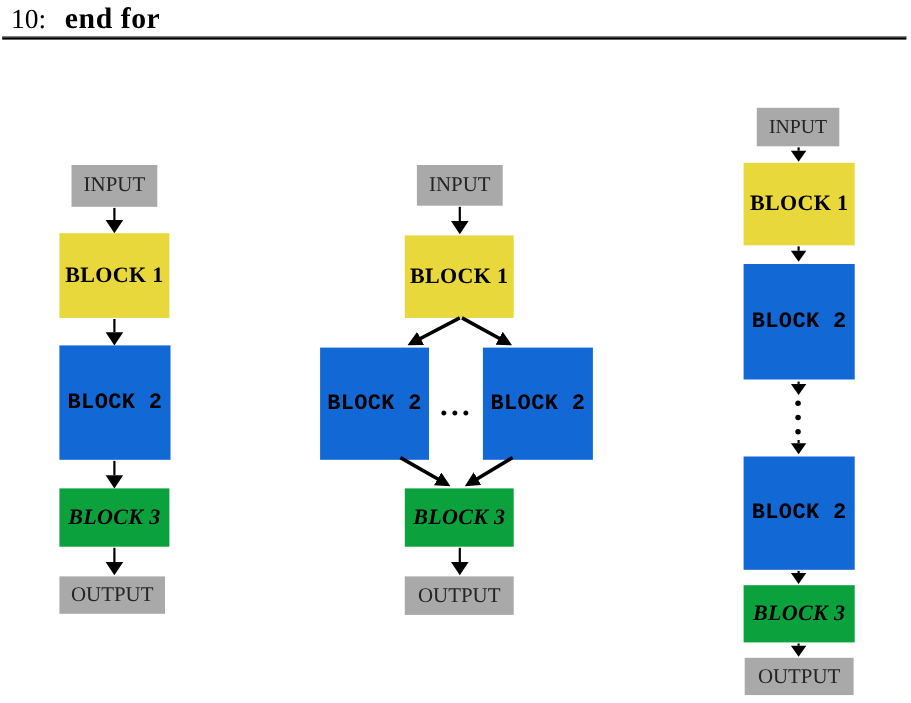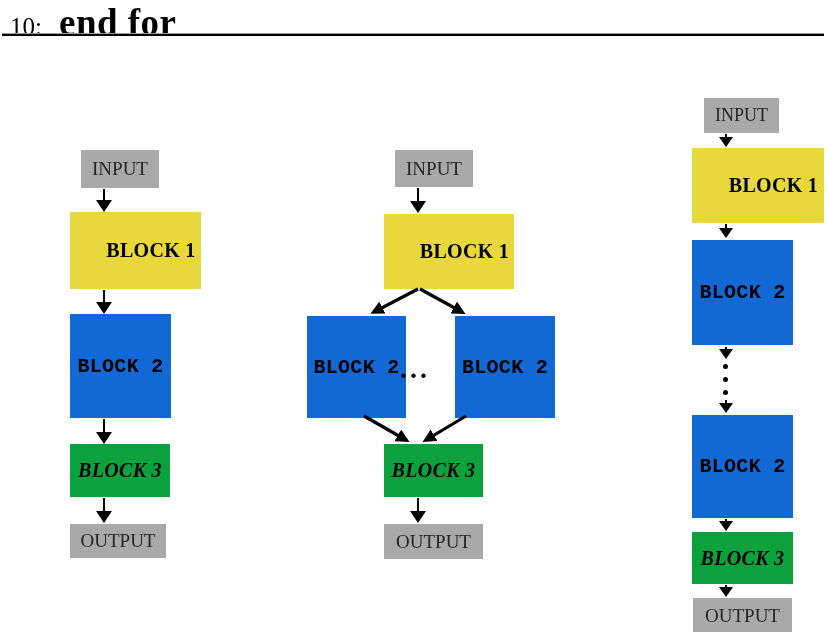--- a/index.html
+++ b/index.html
@@ -10,7 +10,7 @@
   
   .algo-header{position:absolute;left:10px;top:1px;display:flex;align-items:baseline;gap:17px;color:#000;}
   .lineno{font-size:25px;font-weight:400;}
-  .linetext{font-size:37px;font-weight:bold;letter-spacing:.5px;text-align:center;}
+  .linetext{font-size:27px;font-weight:bold;letter-spacing:.5px;text-align:center;}
   .rule{position:absolute;left:2px;top:33px;width:822px;height:2px;background:#000;border-top:1.5px solid #9a9a9a;}
   
   .box{

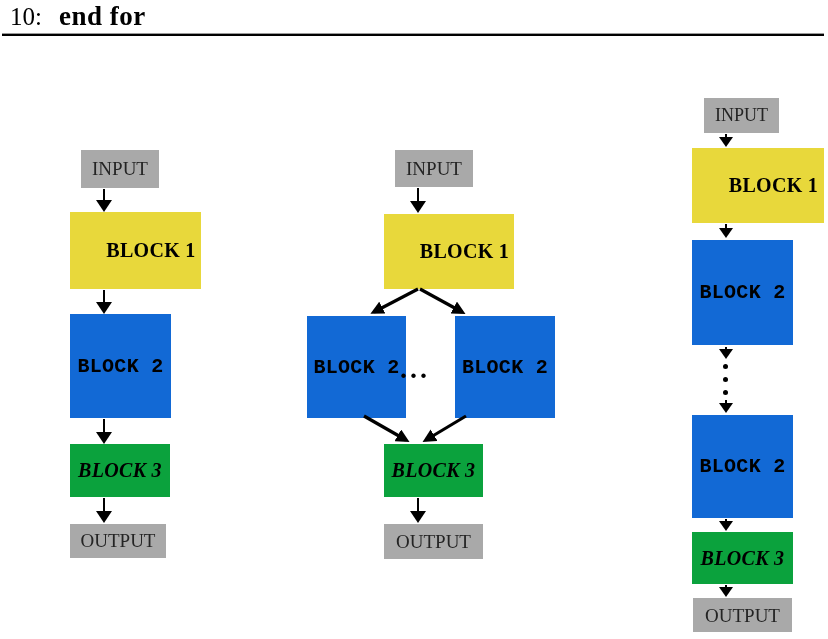--- a/index.html
+++ b/index.html
@@ -15,7 +15,7 @@
   
   .box{
     position:absolute;display:flex;align-items:center;justify-content:center;
-    color:#111;margin-left:16px;
+    color:#111;
   }
   .gray{background:var(--io-gray);}
   .b1{background:var(--block1-yellow);padding-left:31px;}

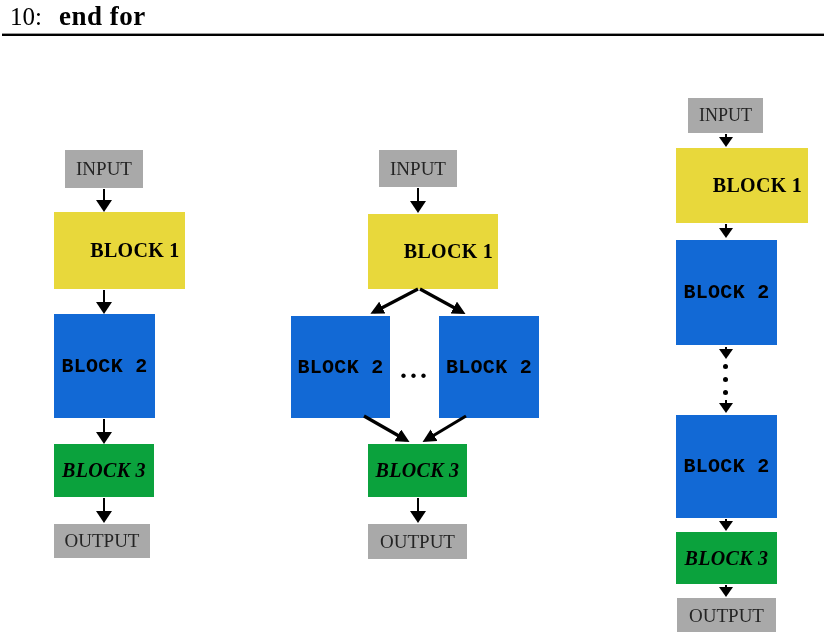--- a/index.html
+++ b/index.html
@@ -18,7 +18,7 @@
     color:#111;
   }
   .gray{background:var(--io-gray);}
-  .b1{background:var(--block1-yellow);padding-left:31px;}
+  .b1{background:var(--block1-yellow);}
   .b2{background:var(--block2-blue);font-family:Liberation Mono, monospace;}
   .b3{background:var(--block3-green);font-style:italic;}
   .io{font-size:19px;font-weight:400;color:#242424;}

